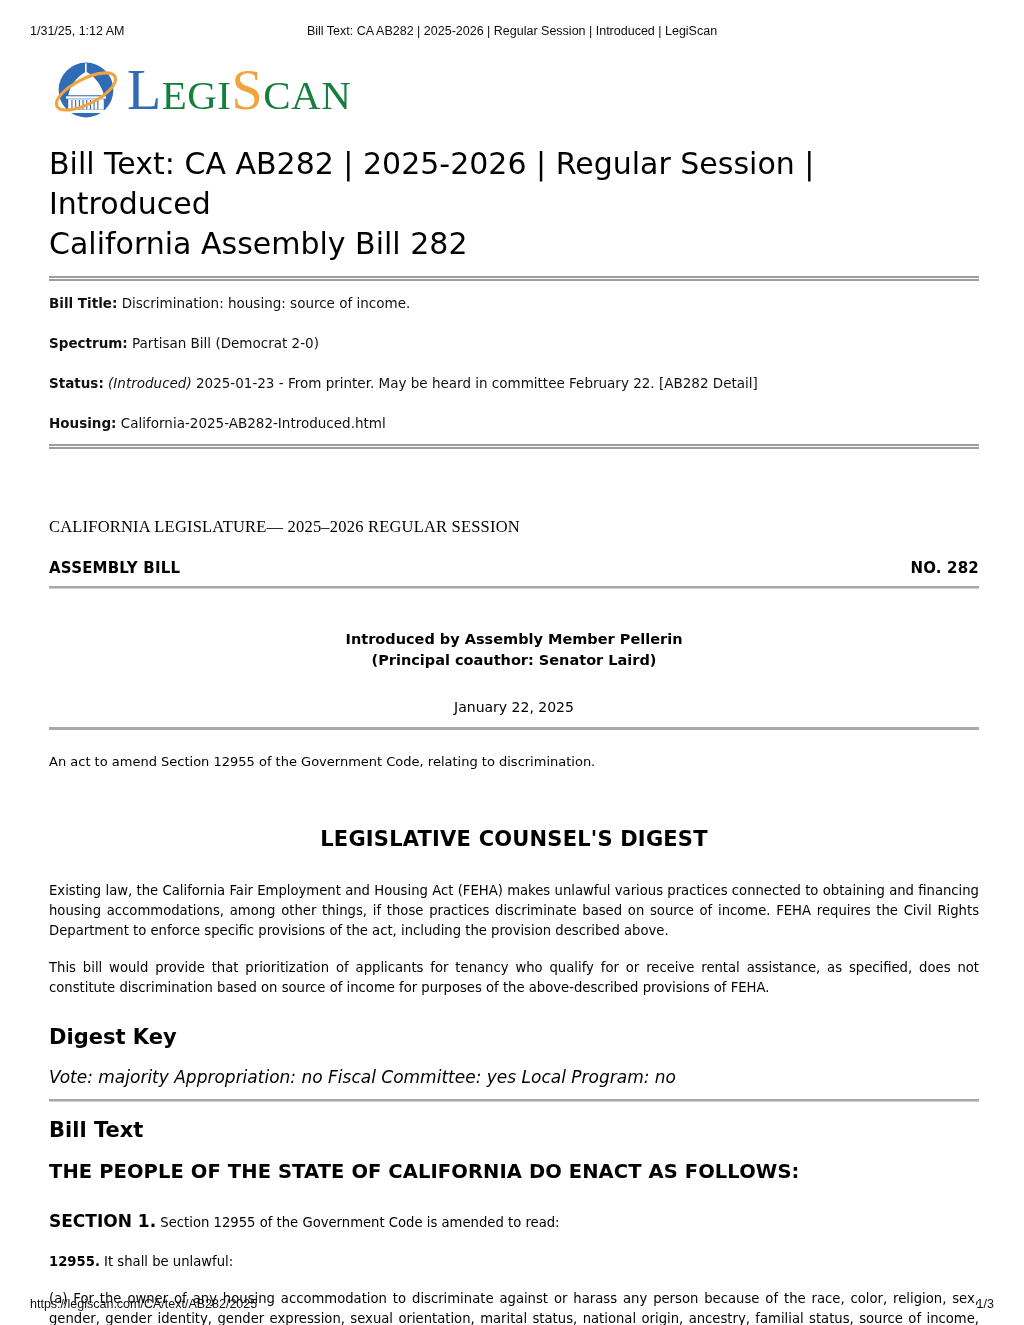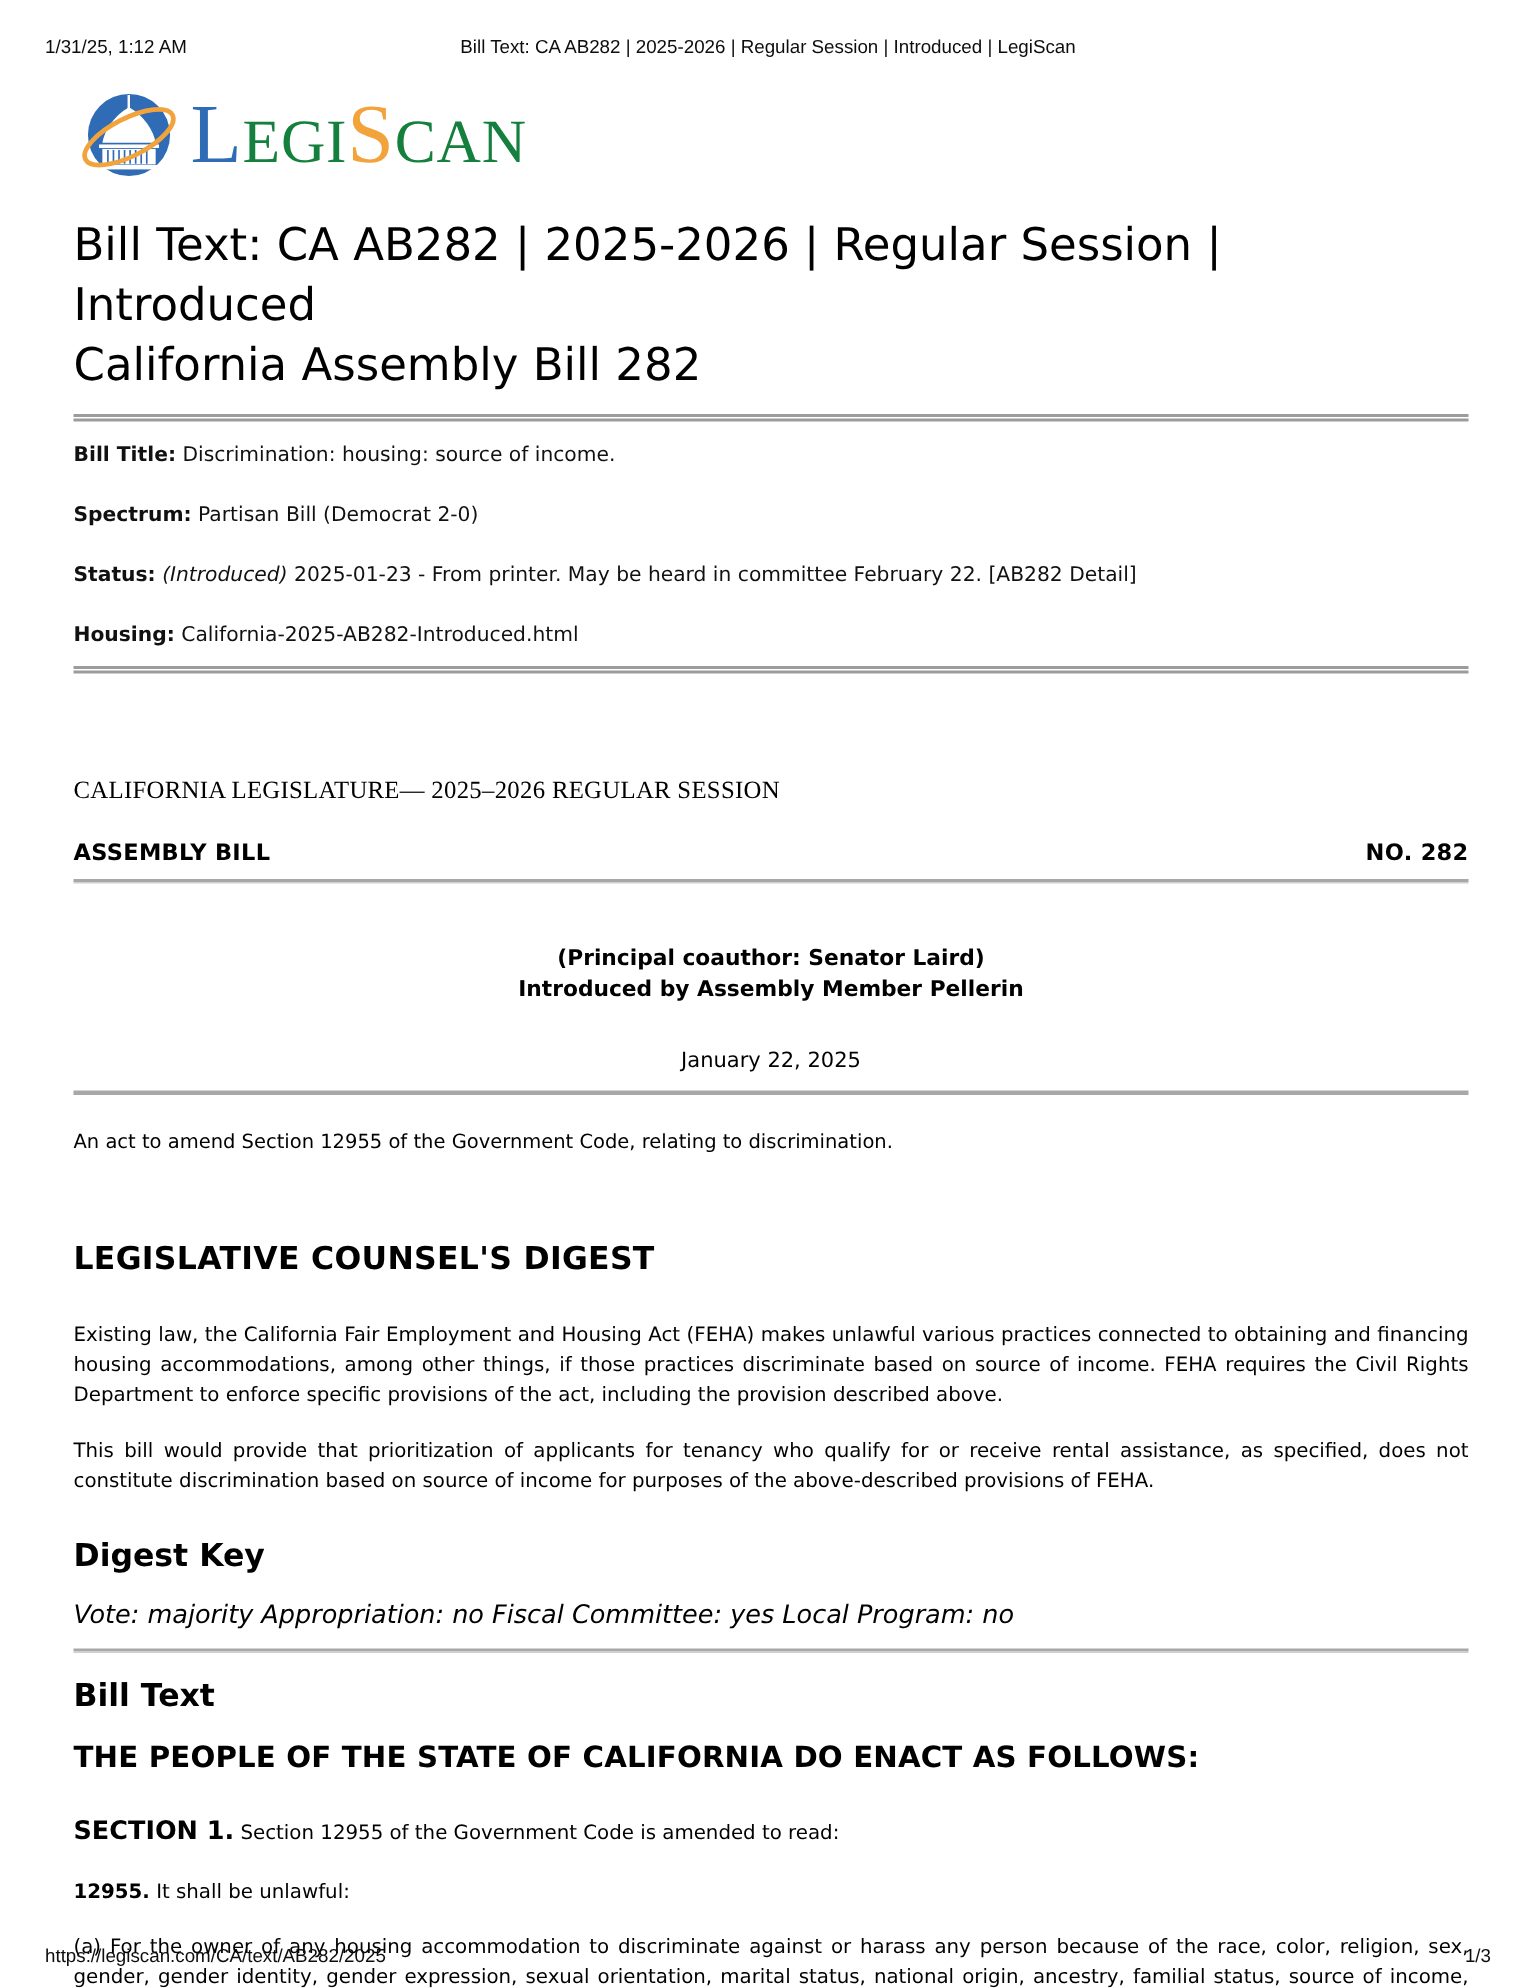--- a/index.html
+++ b/index.html
@@ -283,8 +283,8 @@
   <hr class="hr-thin">
 
   <div class="author-block">
+    <div>Introduced by Assembly Member Pellerin</div>
     <div>(Principal coauthor: Senator Laird)</div>
-    <div>Introduced by Assembly Member Pellerin</div>
   </div>
 
   <div class="bill-date">January 22, 2025</div>

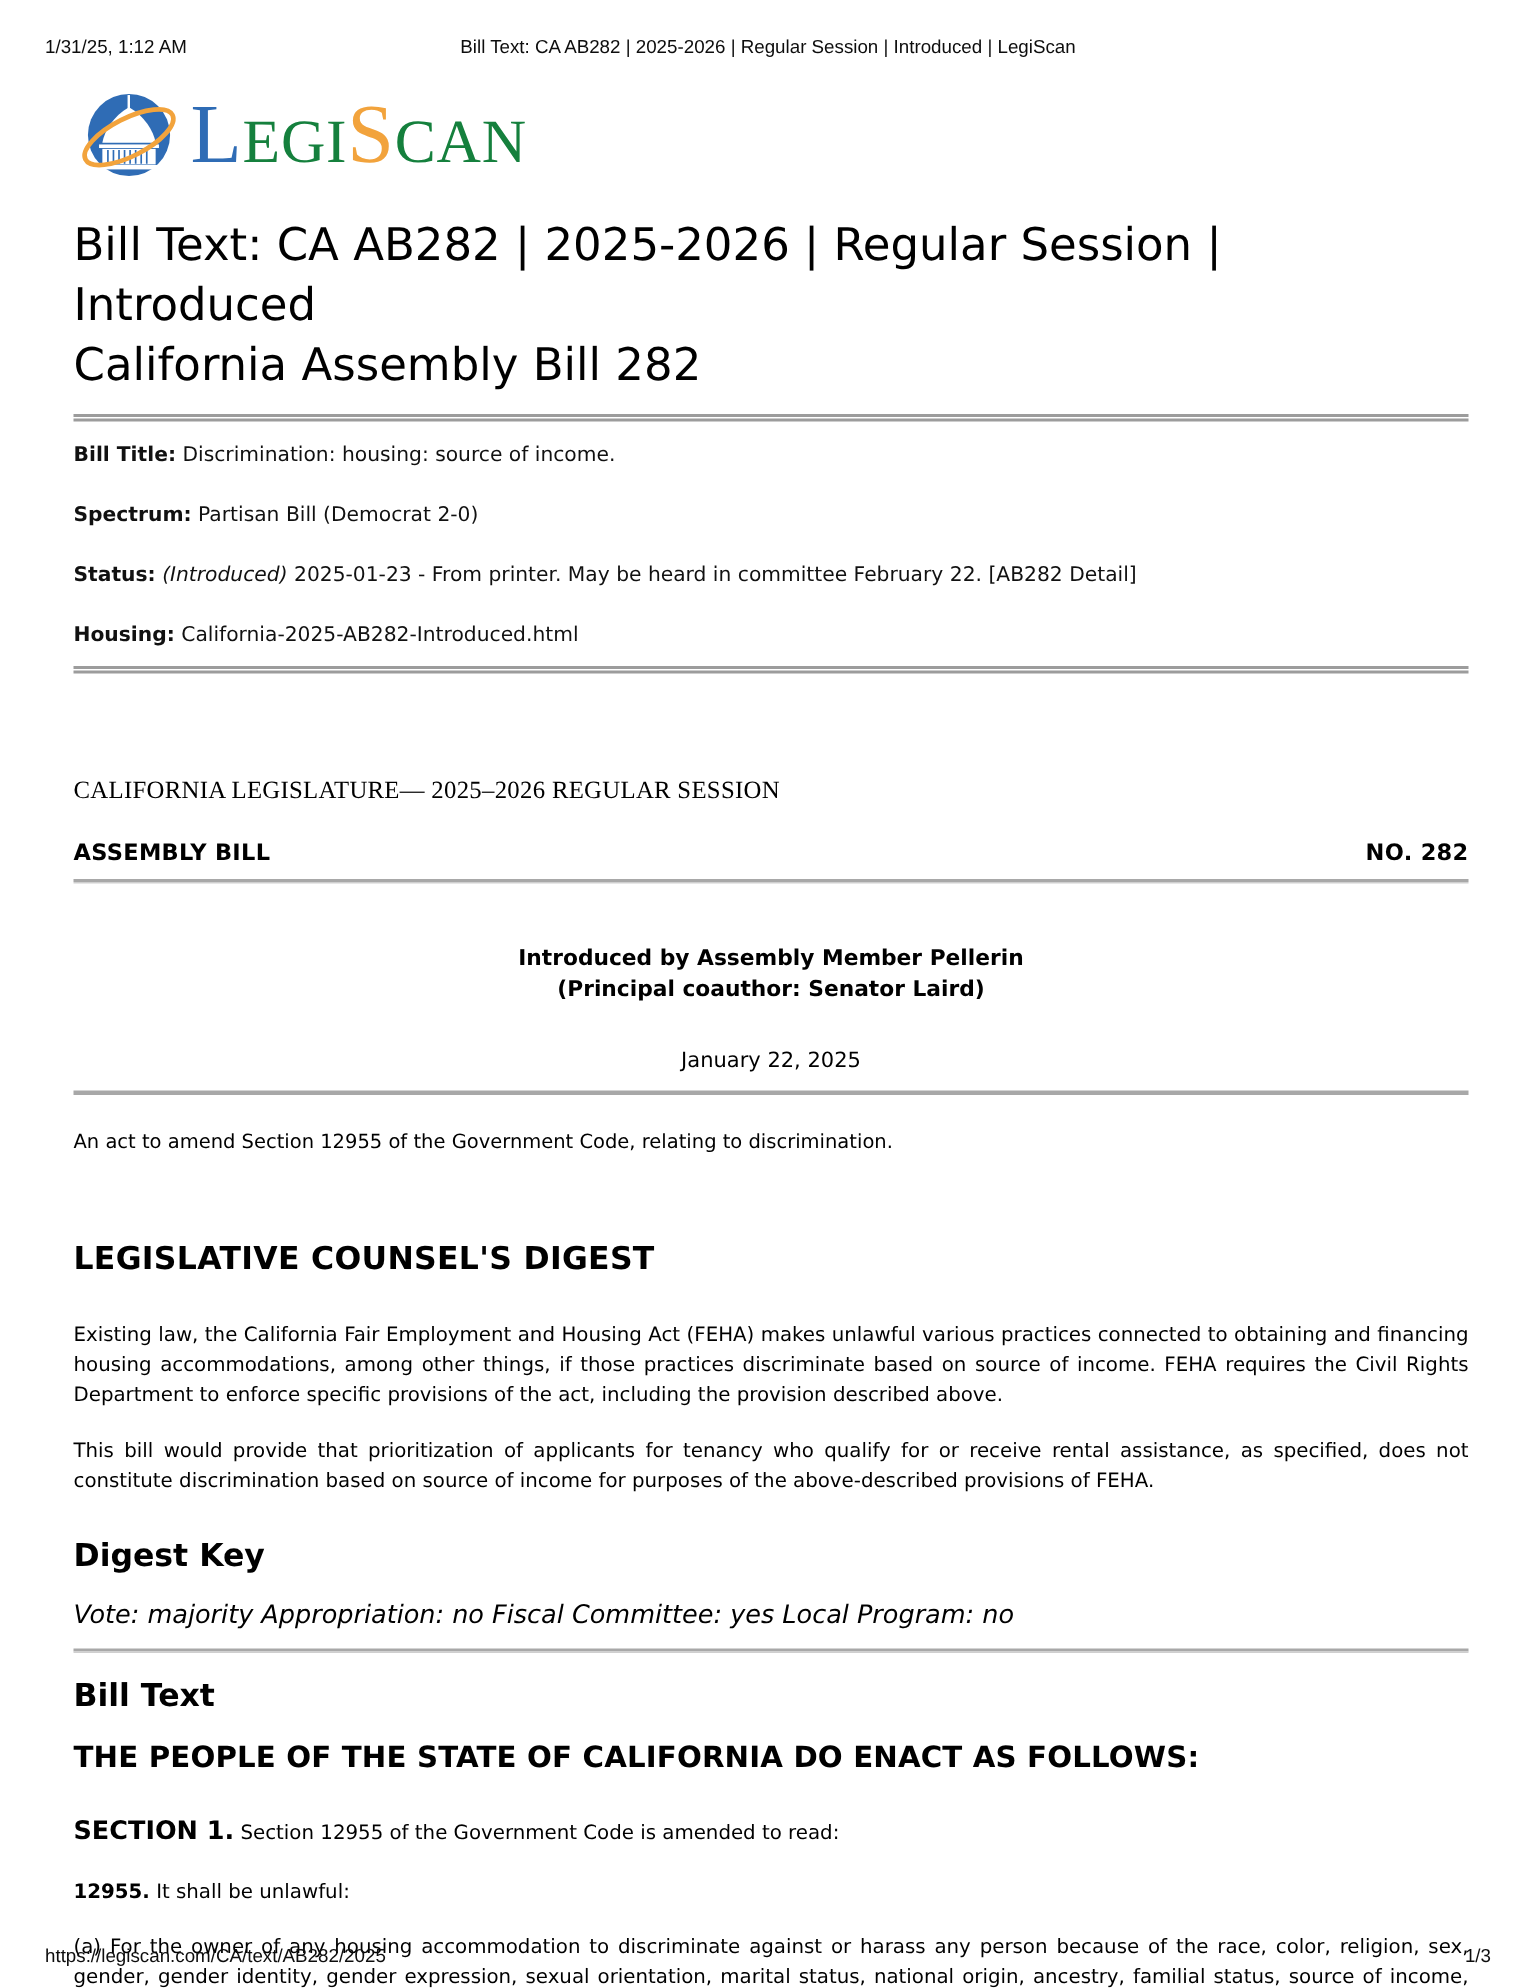--- a/index.html
+++ b/index.html
@@ -156,7 +156,7 @@
   }
 
   h2.digest-head {
-    text-align: left;
+    text-align: center;
     font-size: 21px;
     font-weight: 700;
     margin: 56px 0 30px 0;

